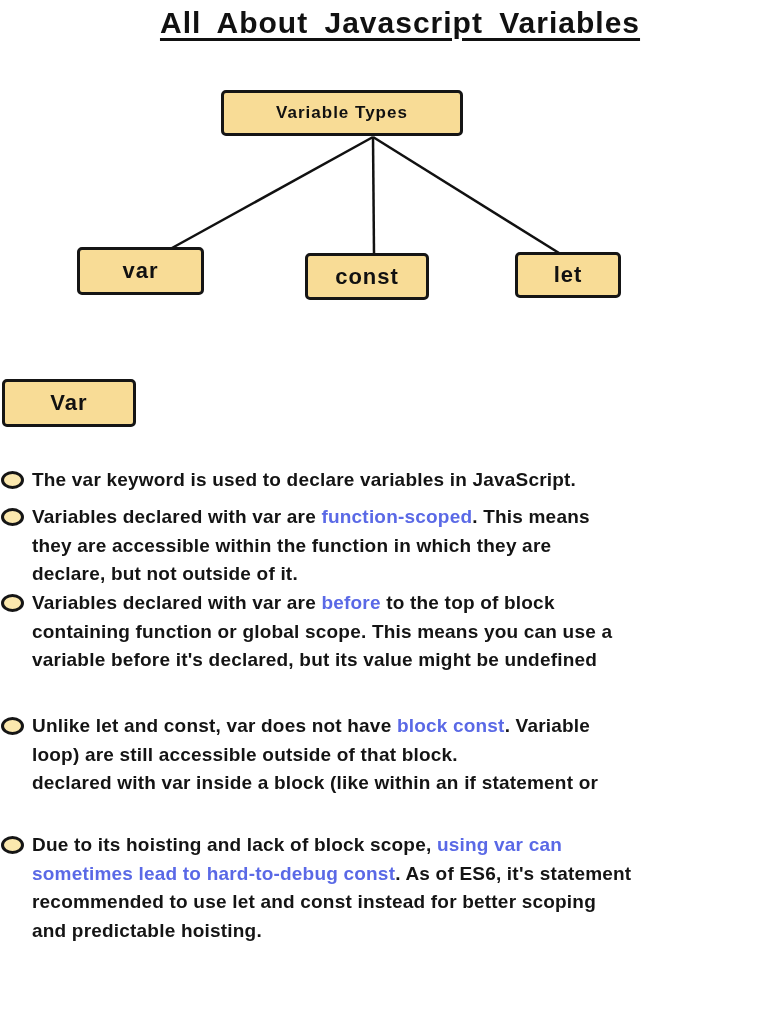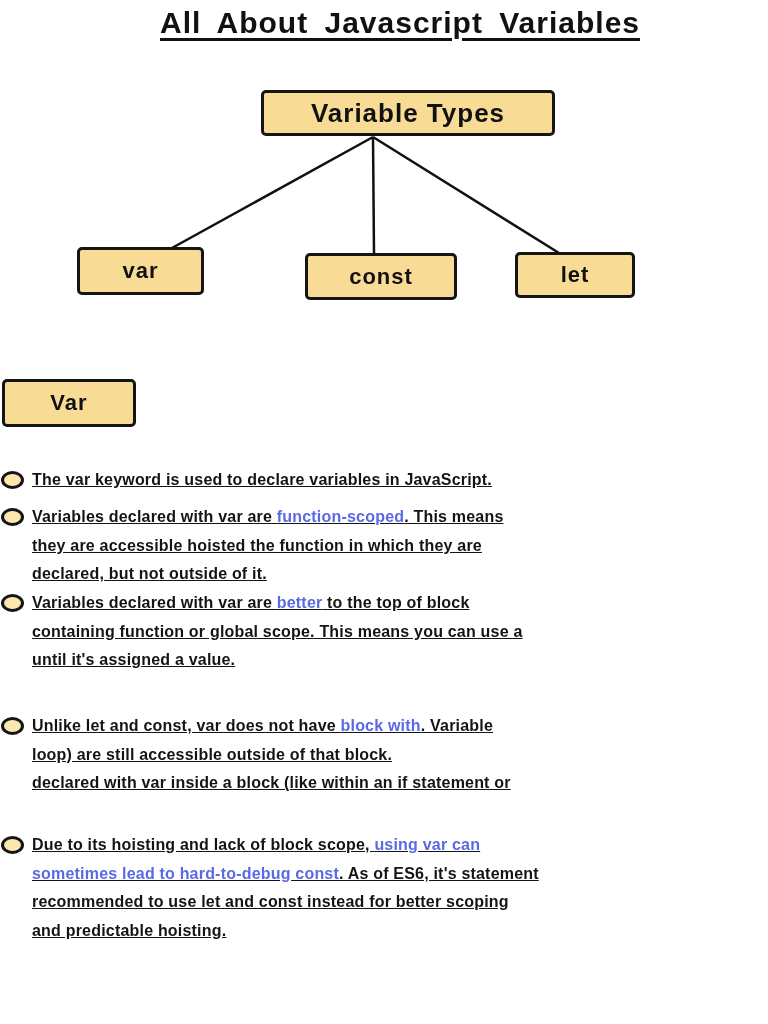--- a/index.html
+++ b/index.html
@@ -47,7 +47,7 @@
     letter-spacing: 1px;
     color: #111;
   }
-  .node-root   { left: 221px; top: 90px;  width: 294px; height: 46px; font-size: 26px; margin-left: 40px; }
+  .node-root   { left: 221px; top: 90px;  width: 242px; height: 46px; font-size: 17px; }
   .node-var    { left: 77px;  top: 247px; width: 127px; height: 48px; font-size: 22px; }
   .node-const  { left: 305px; top: 253px; width: 152px; height: 47px; font-size: 22px; }
   .node-let    { left: 515px; top: 252px; width: 120px; height: 46px; font-size: 22px; }

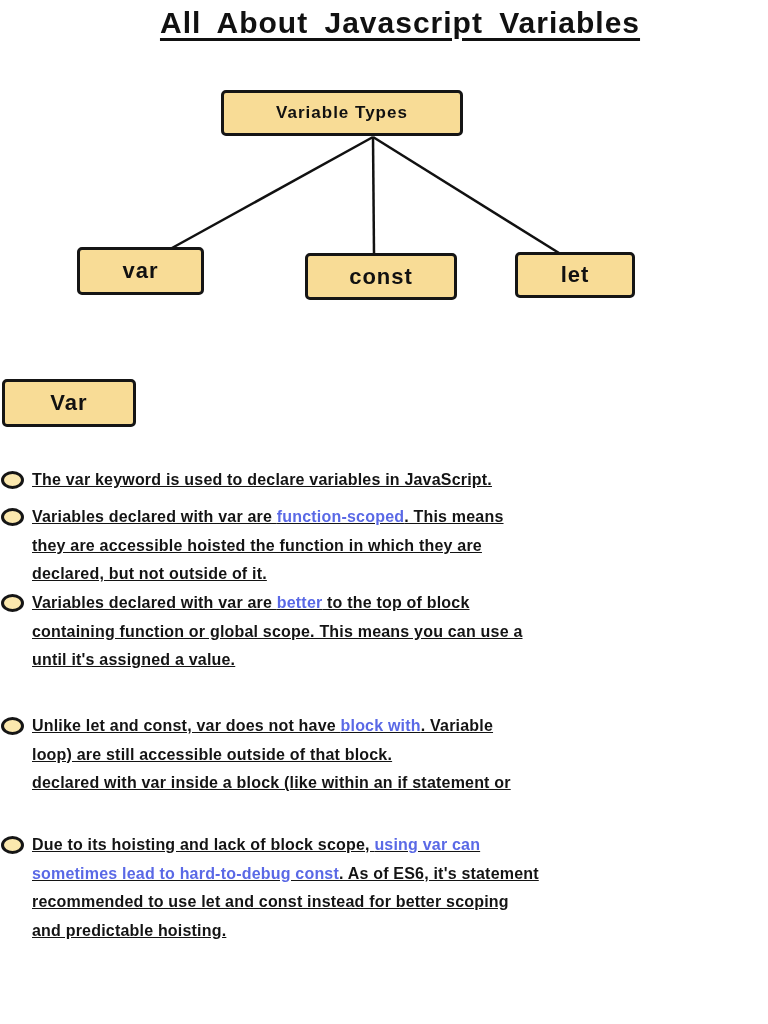--- a/index.html
+++ b/index.html
@@ -49,7 +49,7 @@
   }
   .node-root   { left: 221px; top: 90px;  width: 242px; height: 46px; font-size: 17px; }
   .node-var    { left: 77px;  top: 247px; width: 127px; height: 48px; font-size: 22px; }
-  .node-const  { left: 305px; top: 253px; width: 152px; height: 47px; font-size: 22px; }
+  .node-const  { left: 305px; top: 253px; width: 124px; height: 47px; font-size: 22px; }
   .node-let    { left: 515px; top: 252px; width: 120px; height: 46px; font-size: 22px; }
   .node-section{ left: 2px;   top: 379px; width: 134px; height: 48px; font-size: 22px; }
 

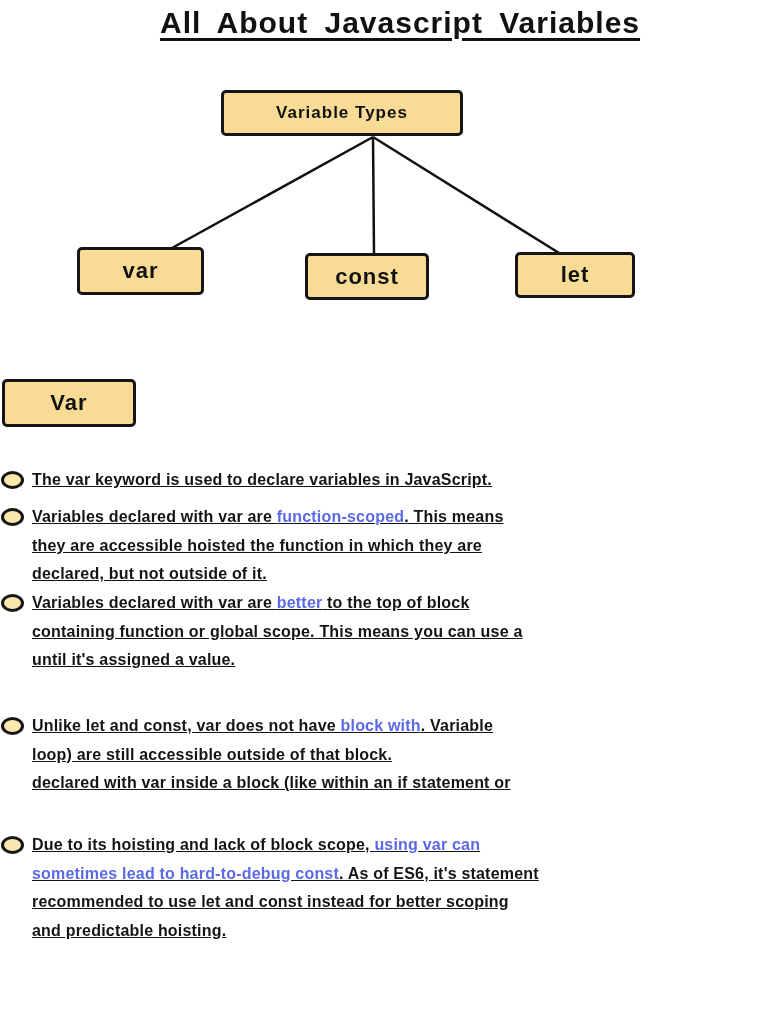--- a/index.html
+++ b/index.html
@@ -50,7 +50,7 @@
   .node-root   { left: 221px; top: 90px;  width: 242px; height: 46px; font-size: 17px; }
   .node-var    { left: 77px;  top: 247px; width: 127px; height: 48px; font-size: 22px; }
   .node-const  { left: 305px; top: 253px; width: 124px; height: 47px; font-size: 22px; }
-  .node-let    { left: 515px; top: 252px; width: 120px; height: 46px; font-size: 22px; }
+  .node-let    { left: 515px; top: 252px; width: 106px; height: 46px; font-size: 22px; }
   .node-section{ left: 2px;   top: 379px; width: 134px; height: 48px; font-size: 22px; }
 
   

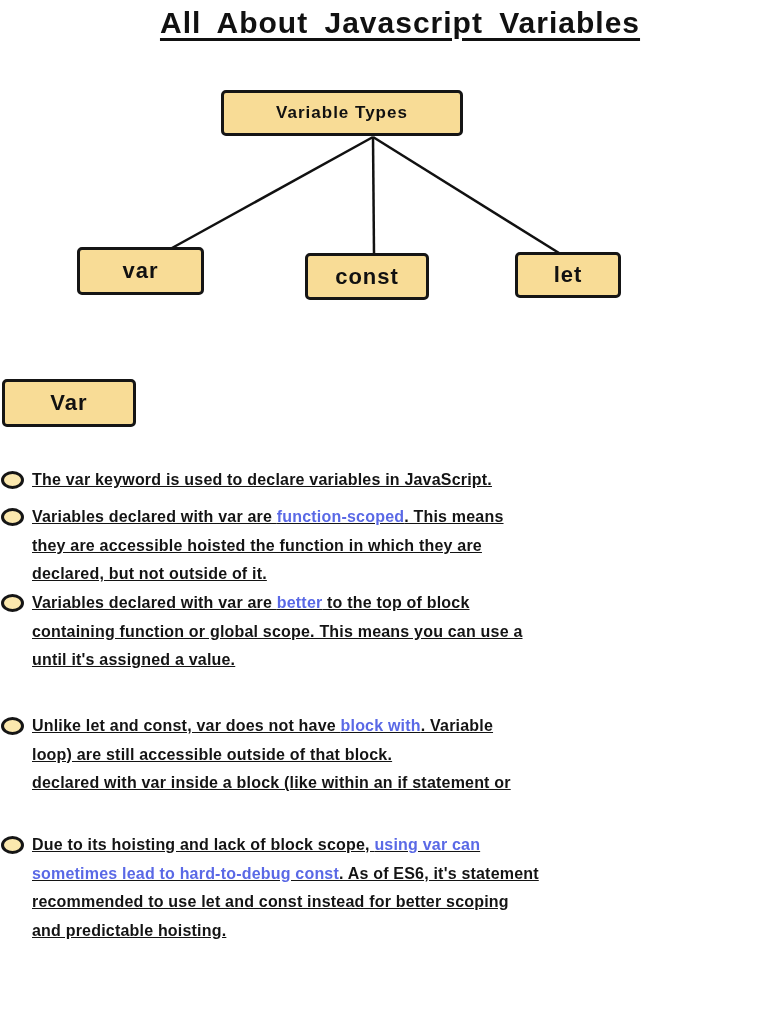--- a/index.html
+++ b/index.html
@@ -67,12 +67,11 @@
   .bullet-lines { position: absolute; left: 32px; top: 0; }
   .bullet-line {
     white-space: nowrap;
-    font-size: 16px;
+    font-size: 19px;
     font-weight: 700;
     letter-spacing: 0.2px;
     line-height: 28.6px;
     color: #141414;
-    text-decoration: underline;
   }
   .seg-k { color: #141414; }
   .seg-b { color: var(--accent-blue, #5a69e6); }

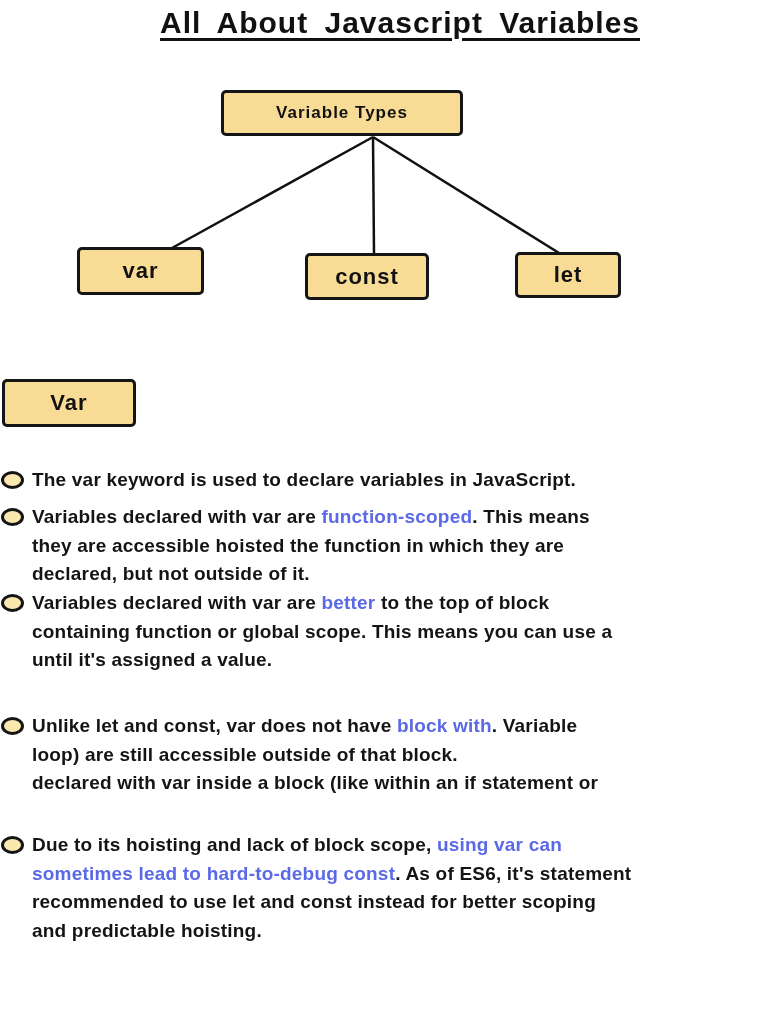--- a/index.html
+++ b/index.html
@@ -117,7 +117,7 @@
       <span class="bullet-marker"></span>
       <div class="bullet-lines">
           <div class="bullet-line"><span class="seg-k">Variables declared with var are </span><span class="seg-b">function-scoped</span><span class="seg-k">. This means</span></div>
-          <div class="bullet-line"><span class="seg-k">they are accessible hoisted the function in which they are</span></div>
+          <div class="bullet-line"><span class="seg-k">they are accessible within the function in which they are</span></div>
           <div class="bullet-line"><span class="seg-k">declared, but not outside of it.</span></div>
         </div>
     </div>

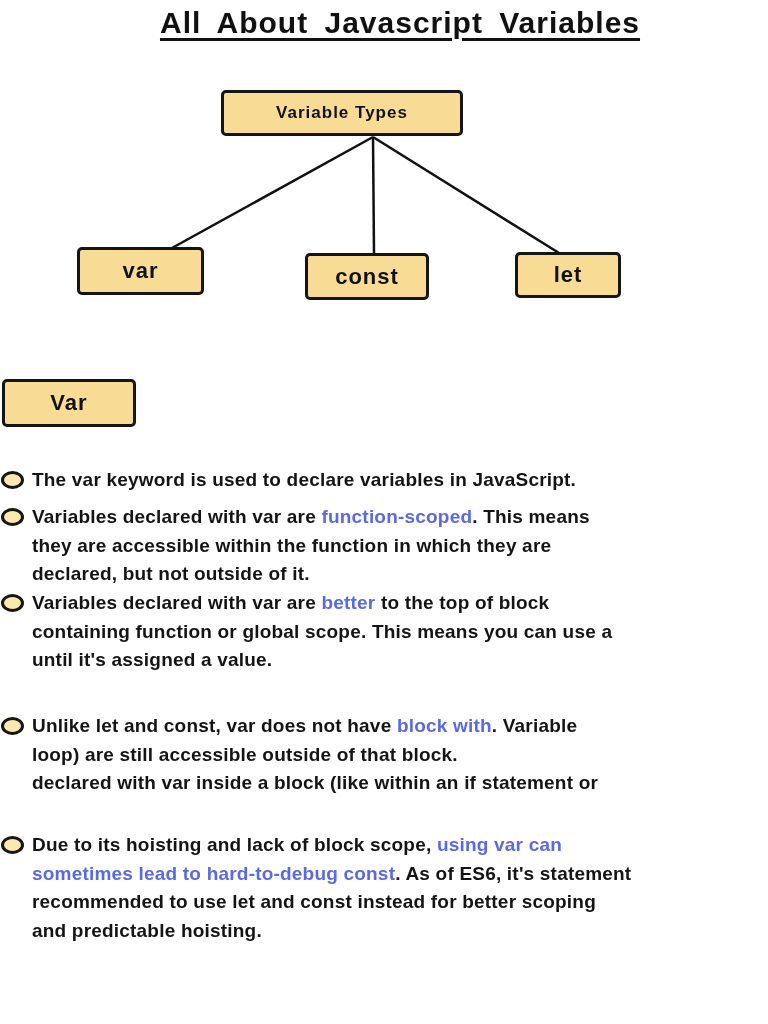--- a/index.html
+++ b/index.html
@@ -118,7 +118,7 @@
       <div class="bullet-lines">
           <div class="bullet-line"><span class="seg-k">Variables declared with var are </span><span class="seg-b">function-scoped</span><span class="seg-k">. This means</span></div>
           <div class="bullet-line"><span class="seg-k">they are accessible within the function in which they are</span></div>
-          <div class="bullet-line"><span class="seg-k">declared, but not outside of it.</span></div>
+          <div class="bullet-line"><span class="seg-k">declare, but not outside of it.</span></div>
         </div>
     </div>
       <div class="bullet-item" style="top: 589px;">

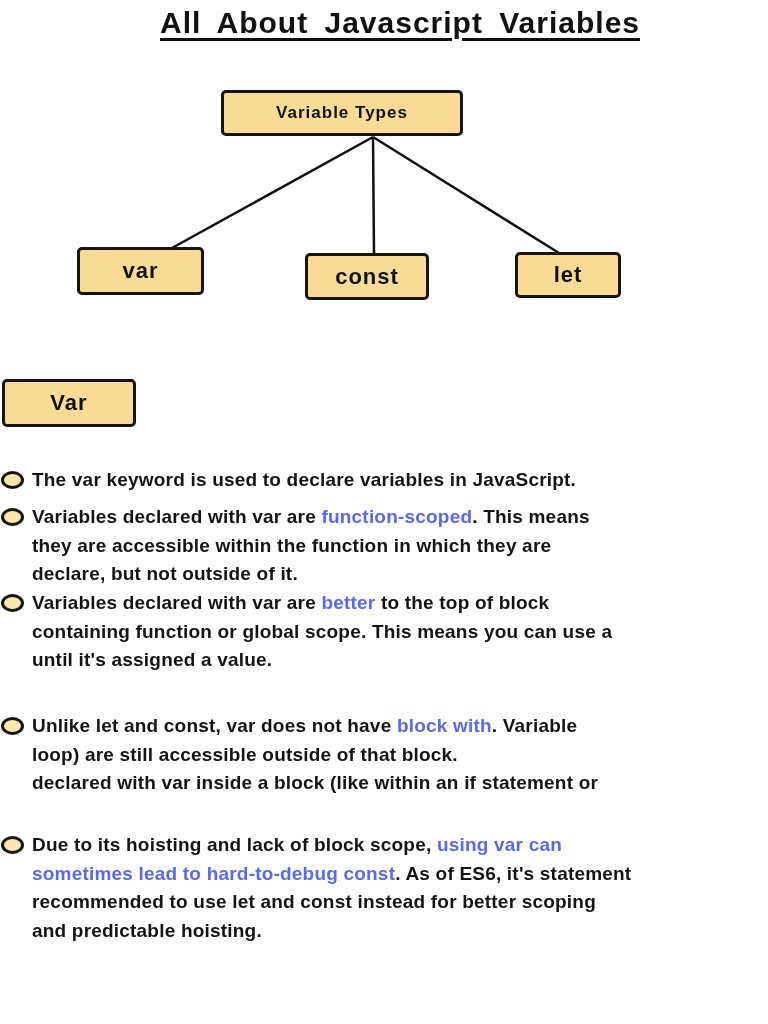--- a/index.html
+++ b/index.html
@@ -124,7 +124,7 @@
       <div class="bullet-item" style="top: 589px;">
       <span class="bullet-marker"></span>
       <div class="bullet-lines">
-          <div class="bullet-line"><span class="seg-k">Variables declared with var are </span><span class="seg-b">better</span><span class="seg-k"> to the top of block</span></div>
+          <div class="bullet-line"><span class="seg-k">Variables declared with var are </span><span class="seg-b">before</span><span class="seg-k"> to the top of block</span></div>
           <div class="bullet-line"><span class="seg-k">containing function or global scope. This means you can use a</span></div>
           <div class="bullet-line"><span class="seg-k">until it's assigned a value.</span></div>
         </div>

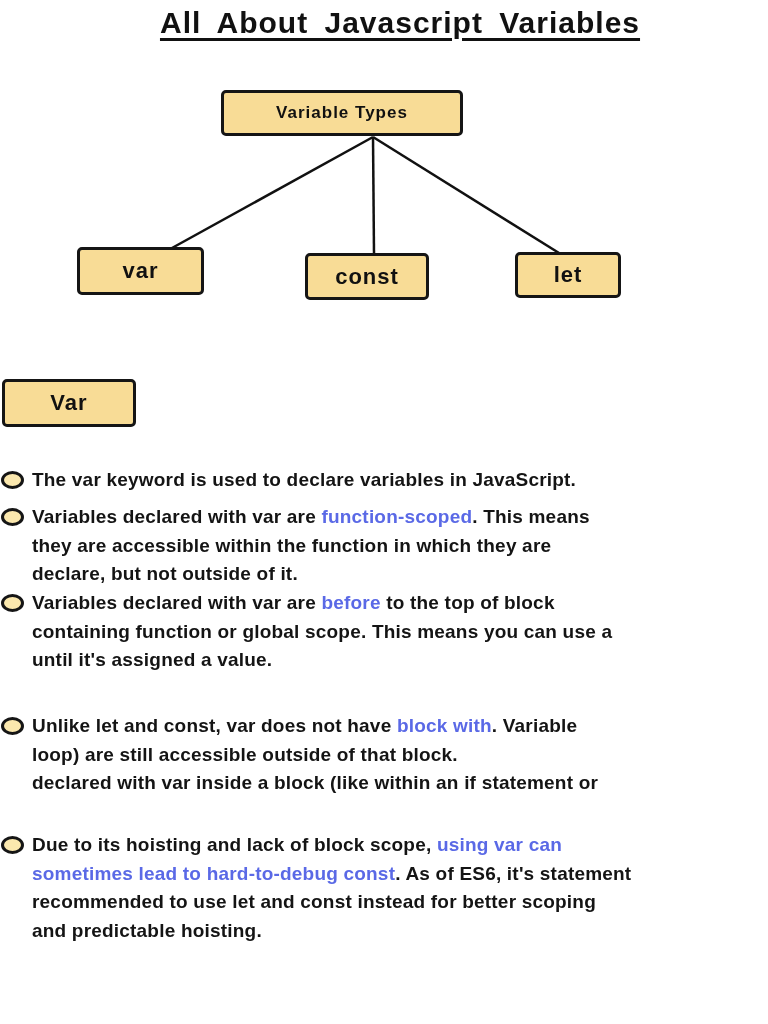--- a/index.html
+++ b/index.html
@@ -126,6 +126,7 @@
       <div class="bullet-lines">
           <div class="bullet-line"><span class="seg-k">Variables declared with var are </span><span class="seg-b">before</span><span class="seg-k"> to the top of block</span></div>
           <div class="bullet-line"><span class="seg-k">containing function or global scope. This means you can use a</span></div>
+          <div class="bullet-line"><span class="seg-k">variable before it's declared, but its value might be undefined</span></div>
           <div class="bullet-line"><span class="seg-k">until it's assigned a value.</span></div>
         </div>
     </div>

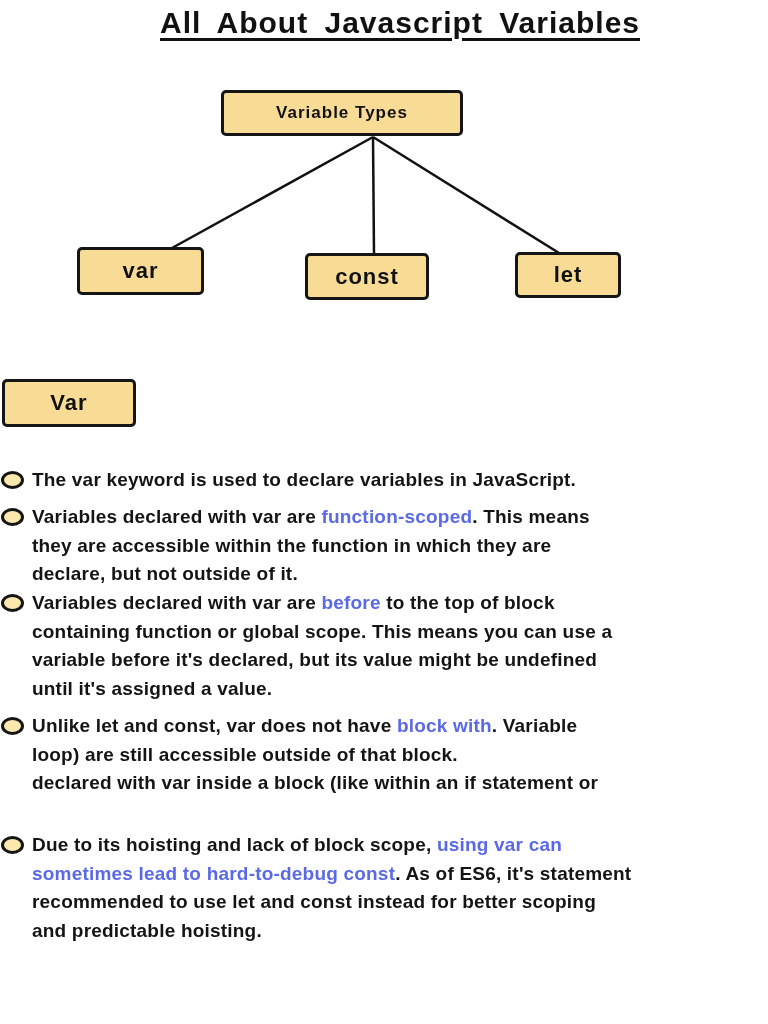--- a/index.html
+++ b/index.html
@@ -127,7 +127,6 @@
           <div class="bullet-line"><span class="seg-k">Variables declared with var are </span><span class="seg-b">before</span><span class="seg-k"> to the top of block</span></div>
           <div class="bullet-line"><span class="seg-k">containing function or global scope. This means you can use a</span></div>
           <div class="bullet-line"><span class="seg-k">variable before it's declared, but its value might be undefined</span></div>
-          <div class="bullet-line"><span class="seg-k">until it's assigned a value.</span></div>
         </div>
     </div>
       <div class="bullet-item" style="top: 712px;">

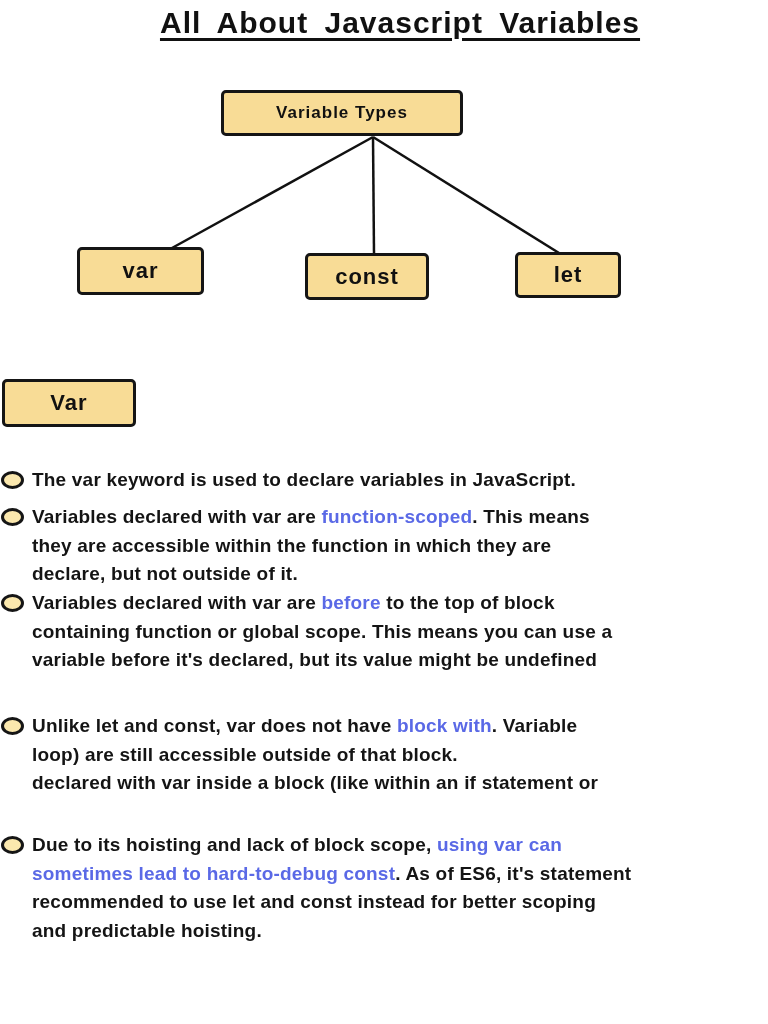--- a/index.html
+++ b/index.html
@@ -132,7 +132,7 @@
       <div class="bullet-item" style="top: 712px;">
       <span class="bullet-marker"></span>
       <div class="bullet-lines">
-          <div class="bullet-line"><span class="seg-k">Unlike let and const, var does not have </span><span class="seg-b">block with</span><span class="seg-k">. Variable</span></div>
+          <div class="bullet-line"><span class="seg-k">Unlike let and const, var does not have </span><span class="seg-b">block const</span><span class="seg-k">. Variable</span></div>
           <div class="bullet-line"><span class="seg-k">loop) are still accessible outside of that block.</span></div>
           <div class="bullet-line"><span class="seg-k">declared with var inside a block (like within an if statement or</span></div>
         </div>

